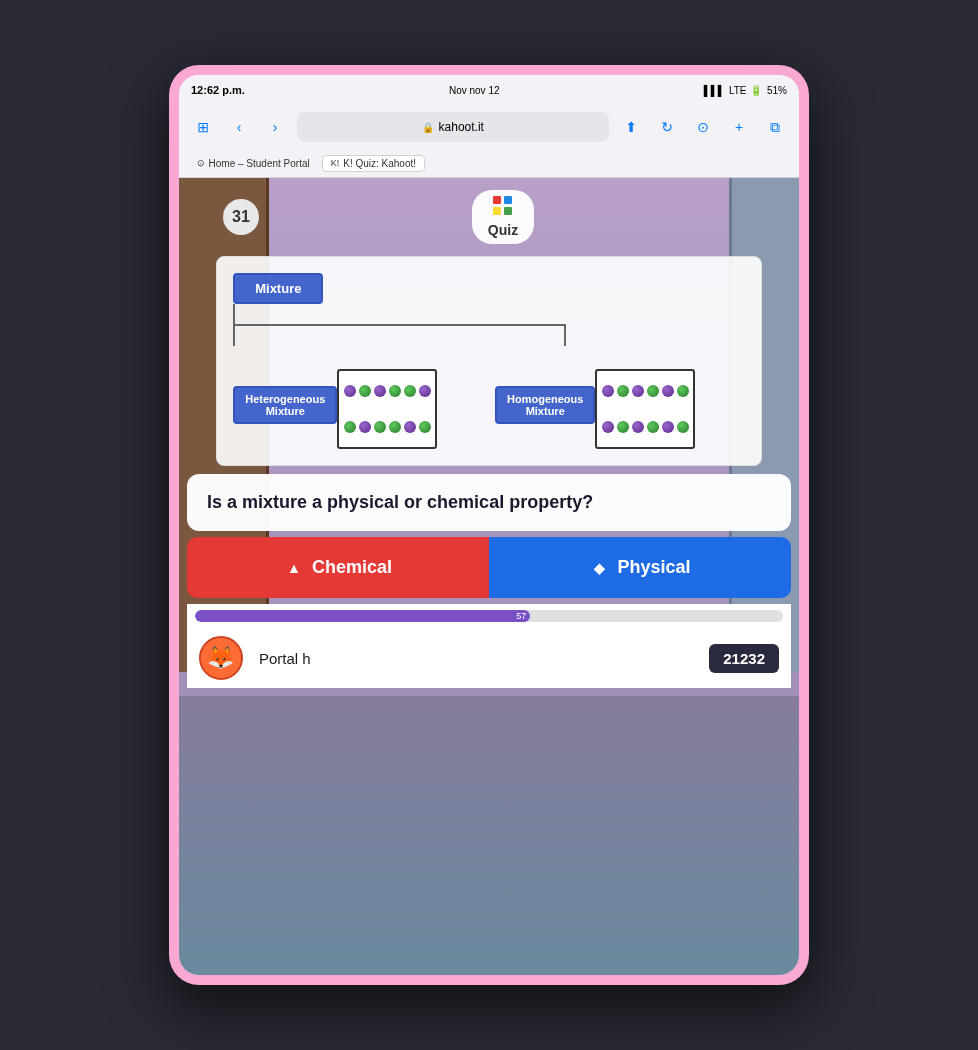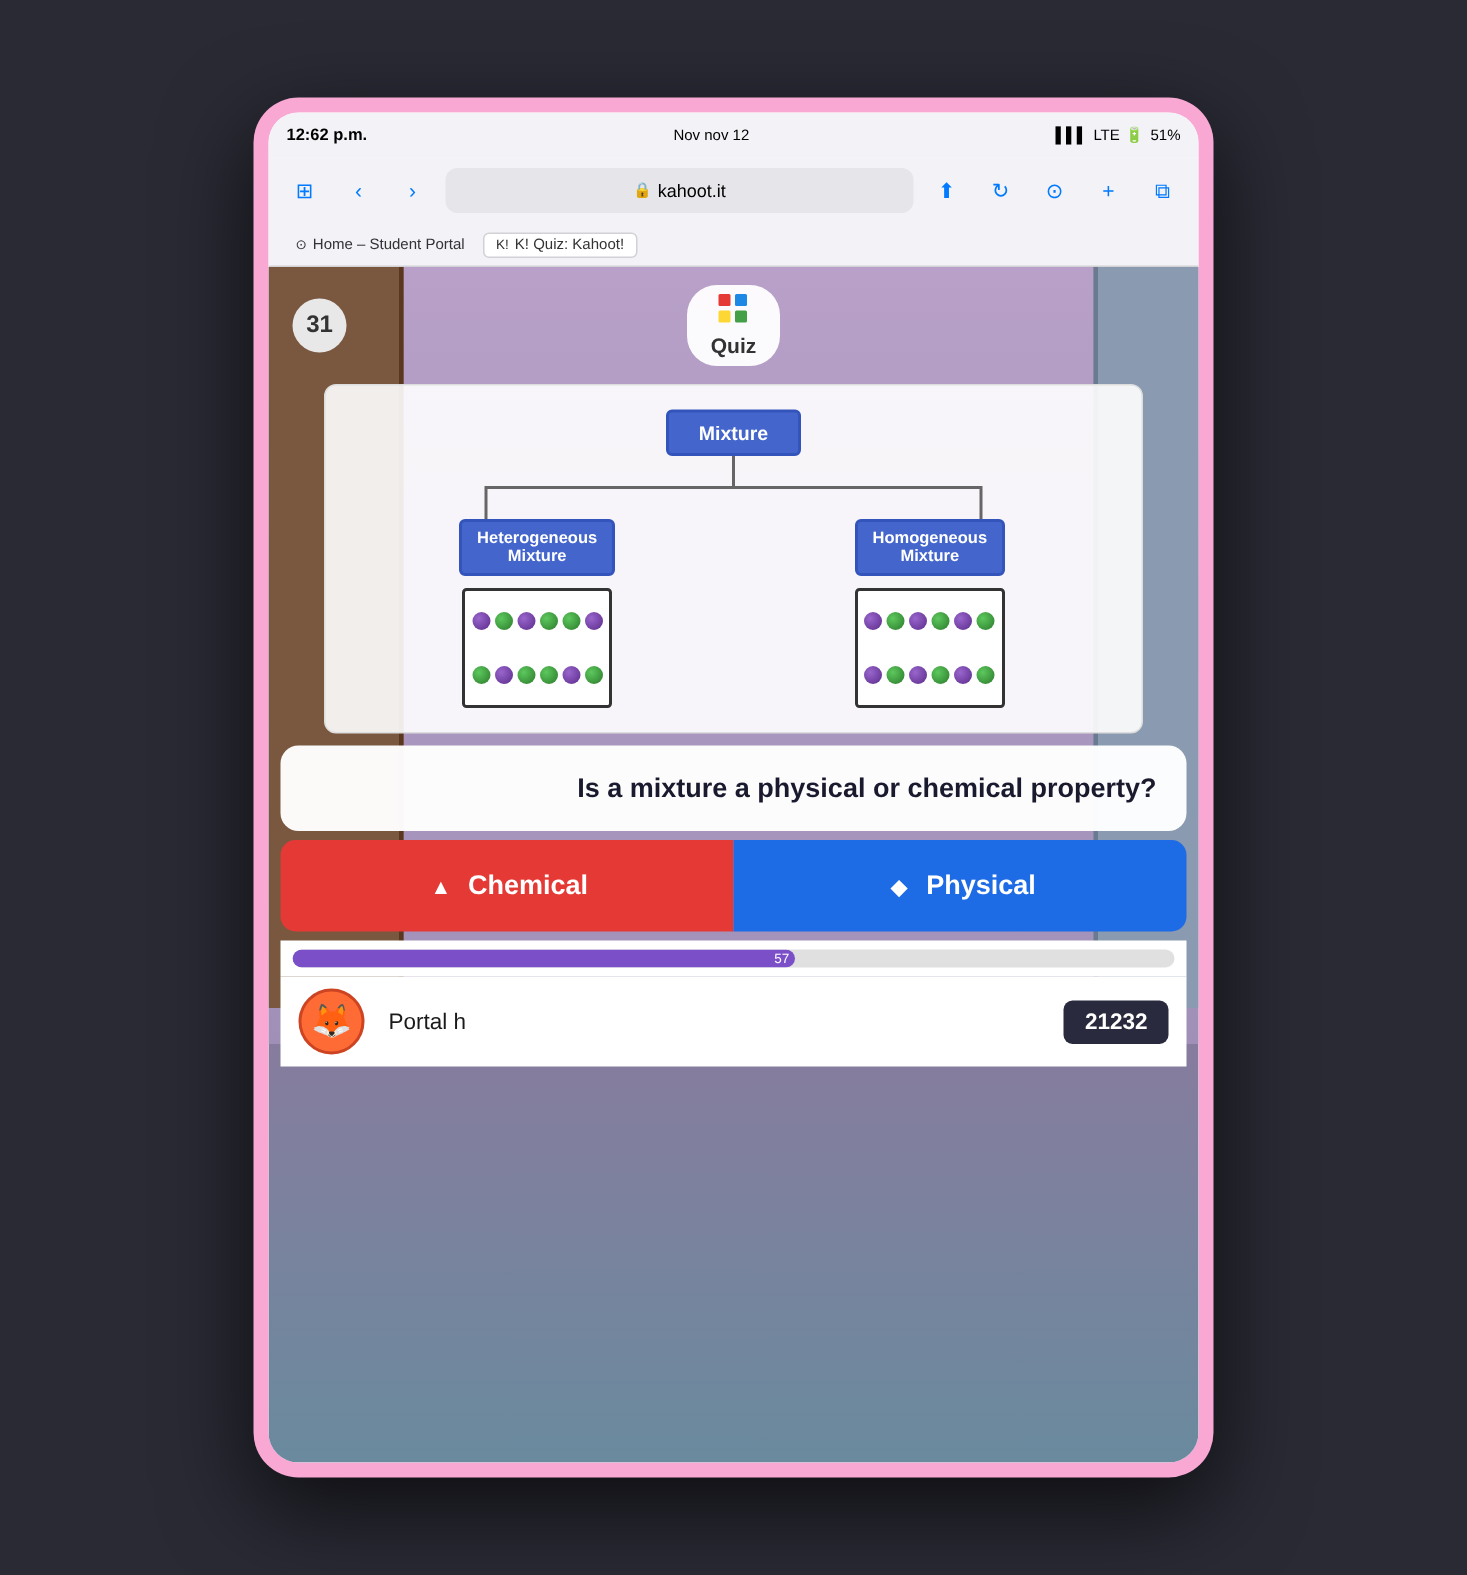--- a/index.html
+++ b/index.html
@@ -168,6 +168,7 @@
       justify-content: center;
       padding: 12px 0;
       gap: 8px;
+      margin-left: 28px;
     }
 
     .question-number-badge {

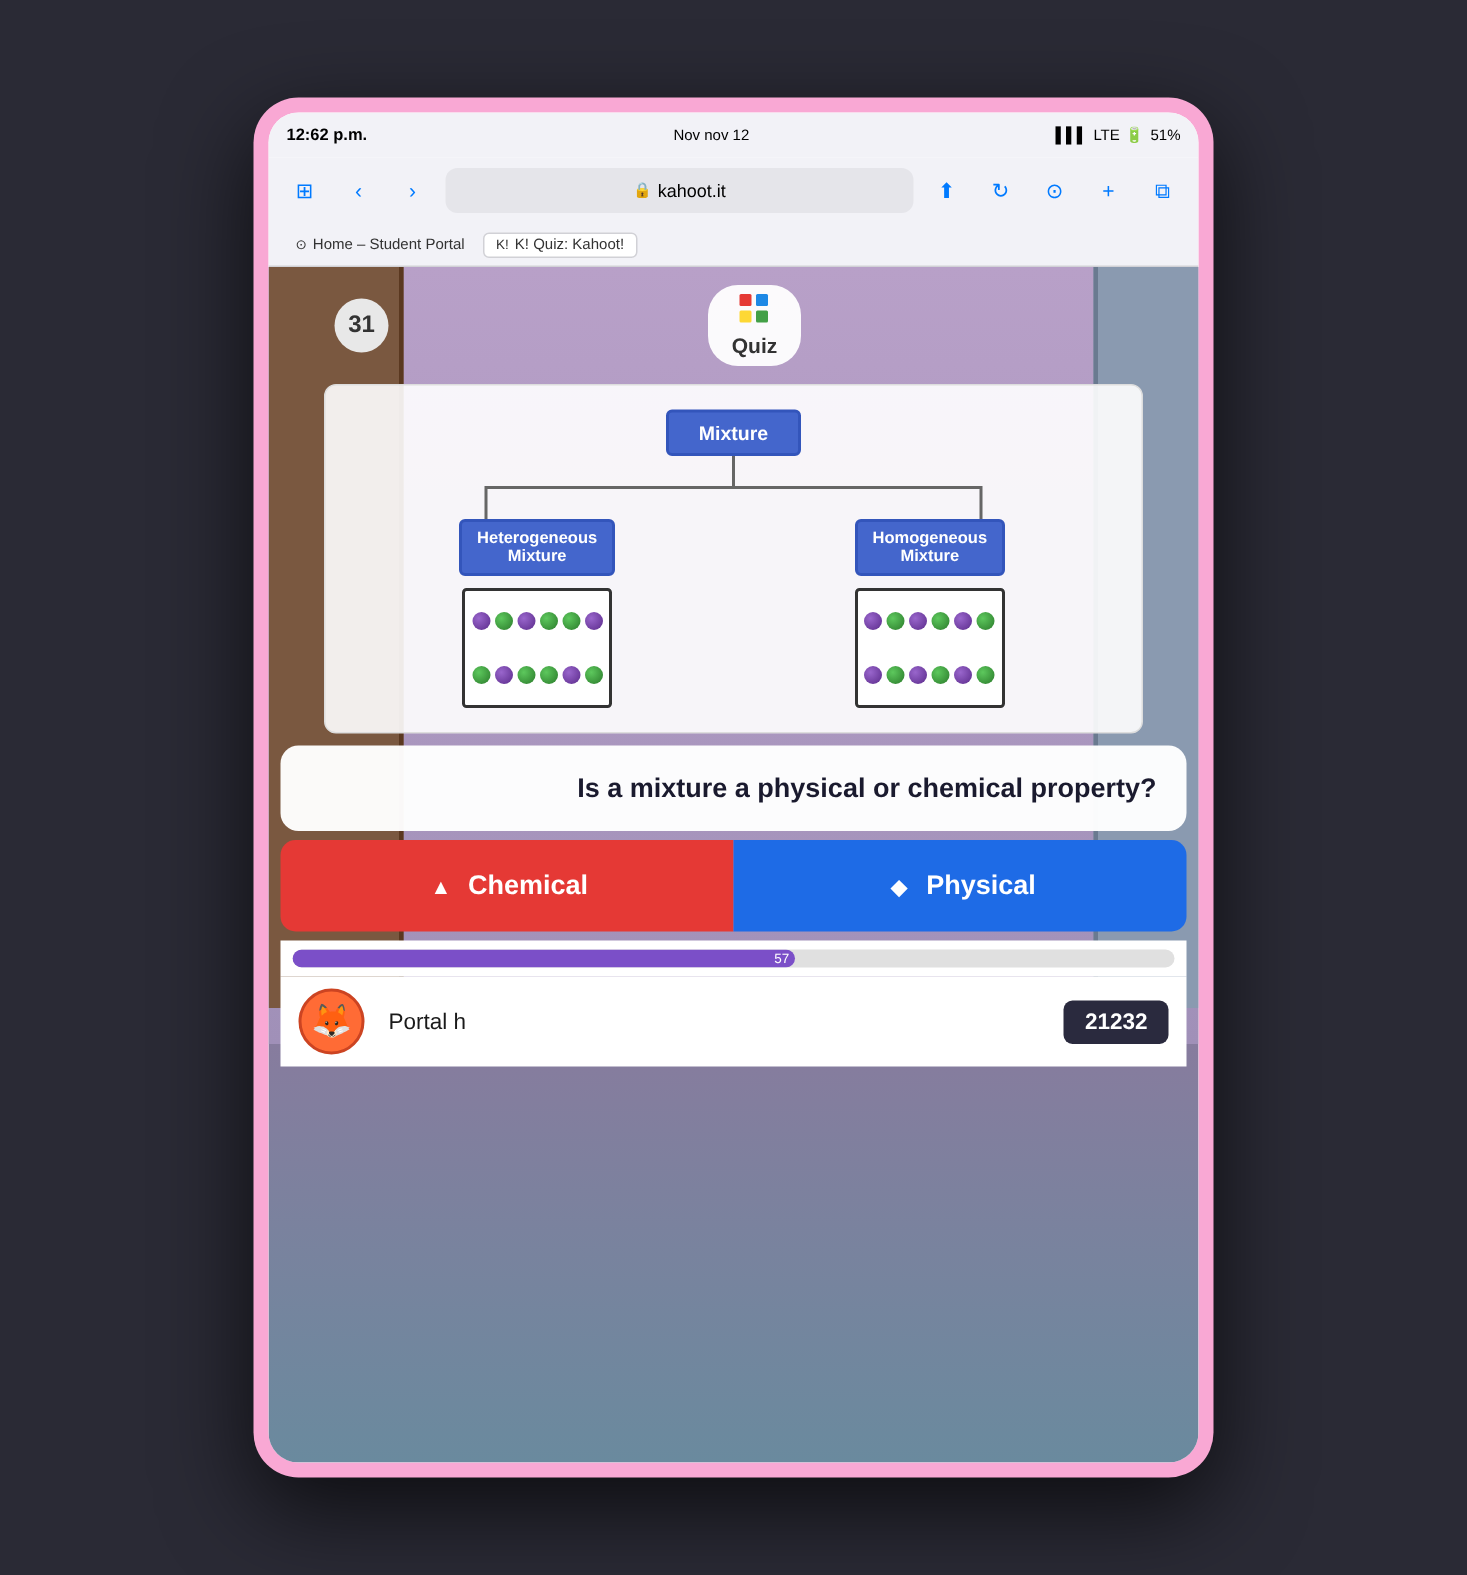--- a/index.html
+++ b/index.html
@@ -228,7 +228,7 @@
     .diagram-tree {
       display: flex;
       flex-direction: column;
-      align-items: center;
+      align-items: flex-start;
       gap: 0;
     }
 

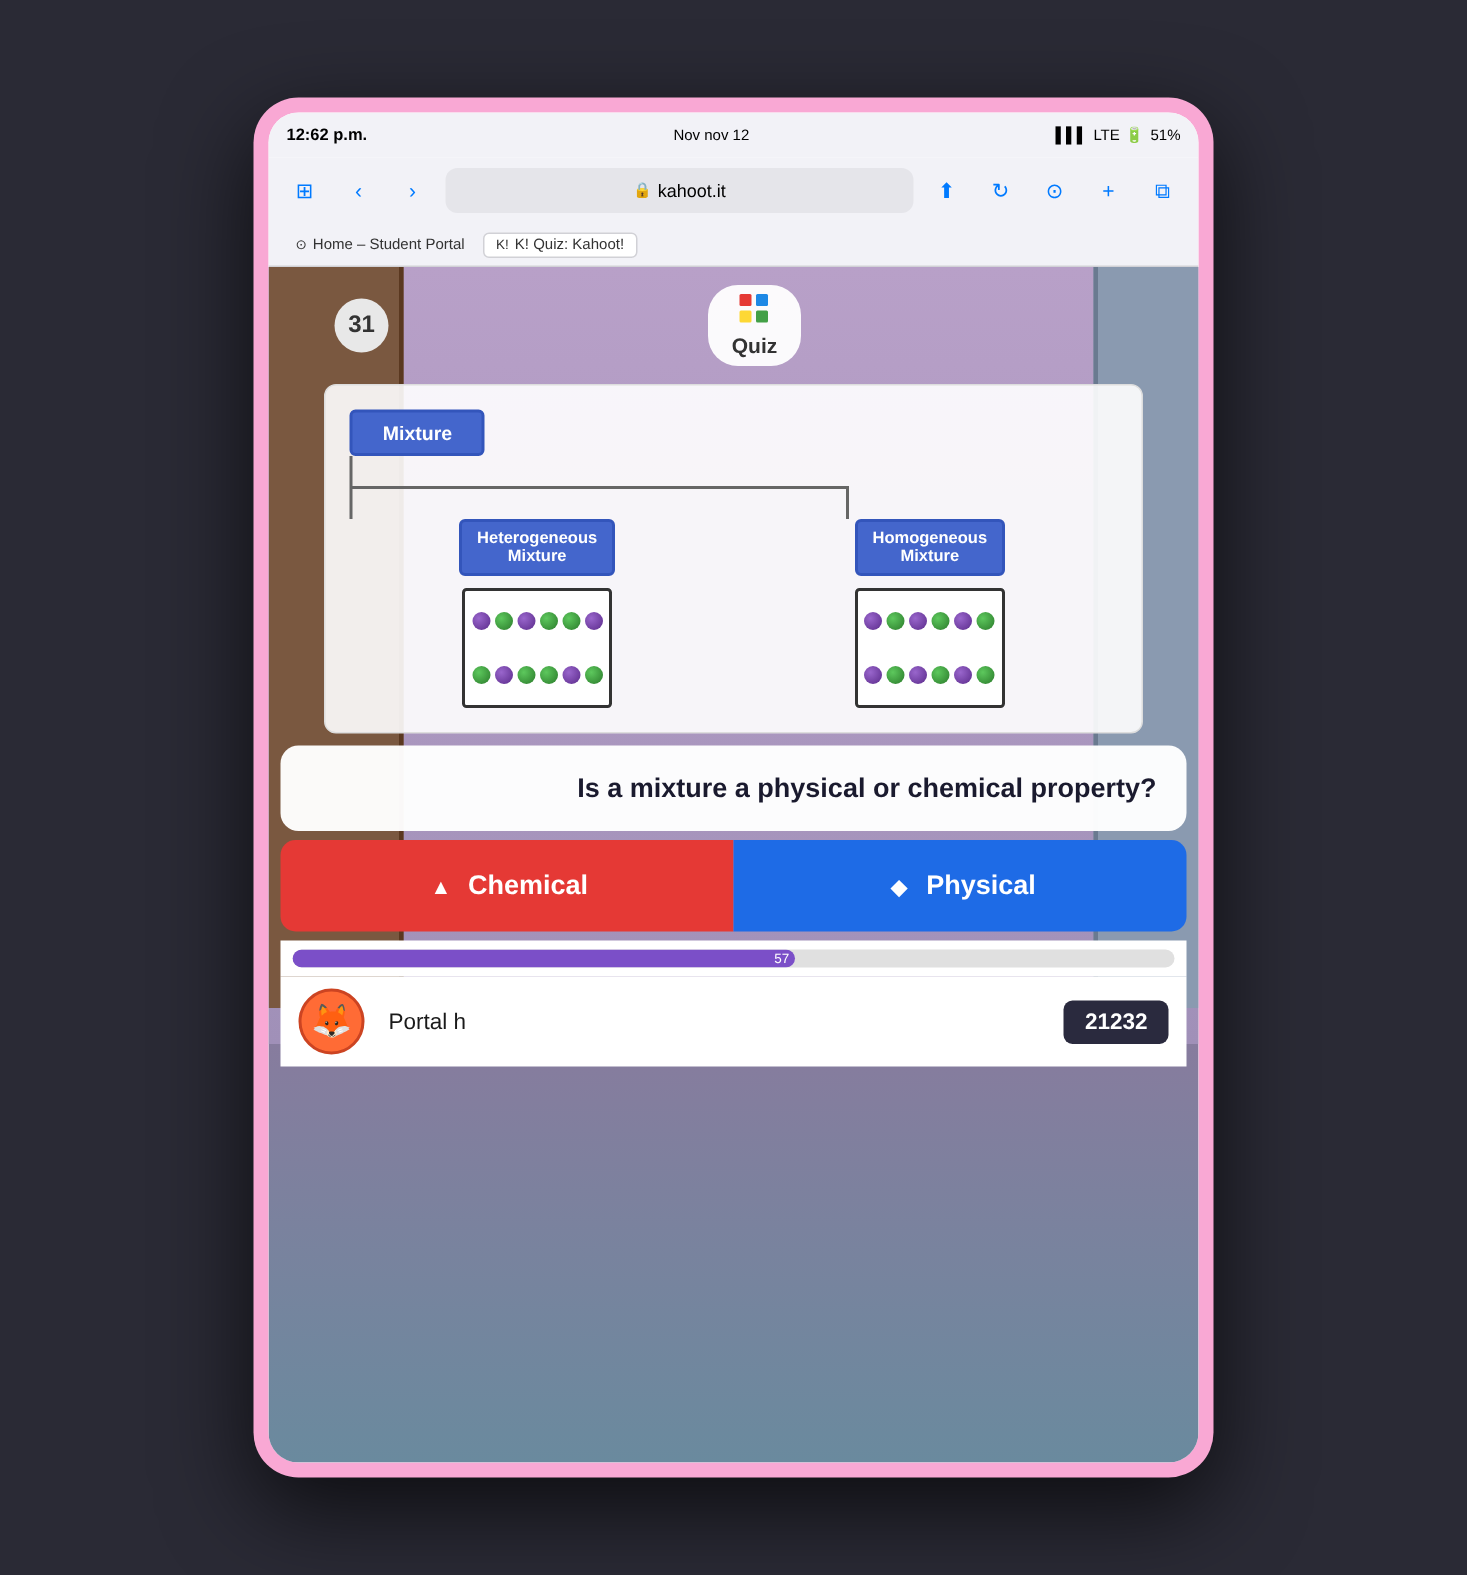--- a/index.html
+++ b/index.html
@@ -258,9 +258,10 @@
 
     .diagram-child {
       display: flex;
-      flex-direction: column;
+      flex-direction: row;
       align-items: center;
       flex: 1;
+      margin-top: 15px;
     }
 
     .diagram-node {

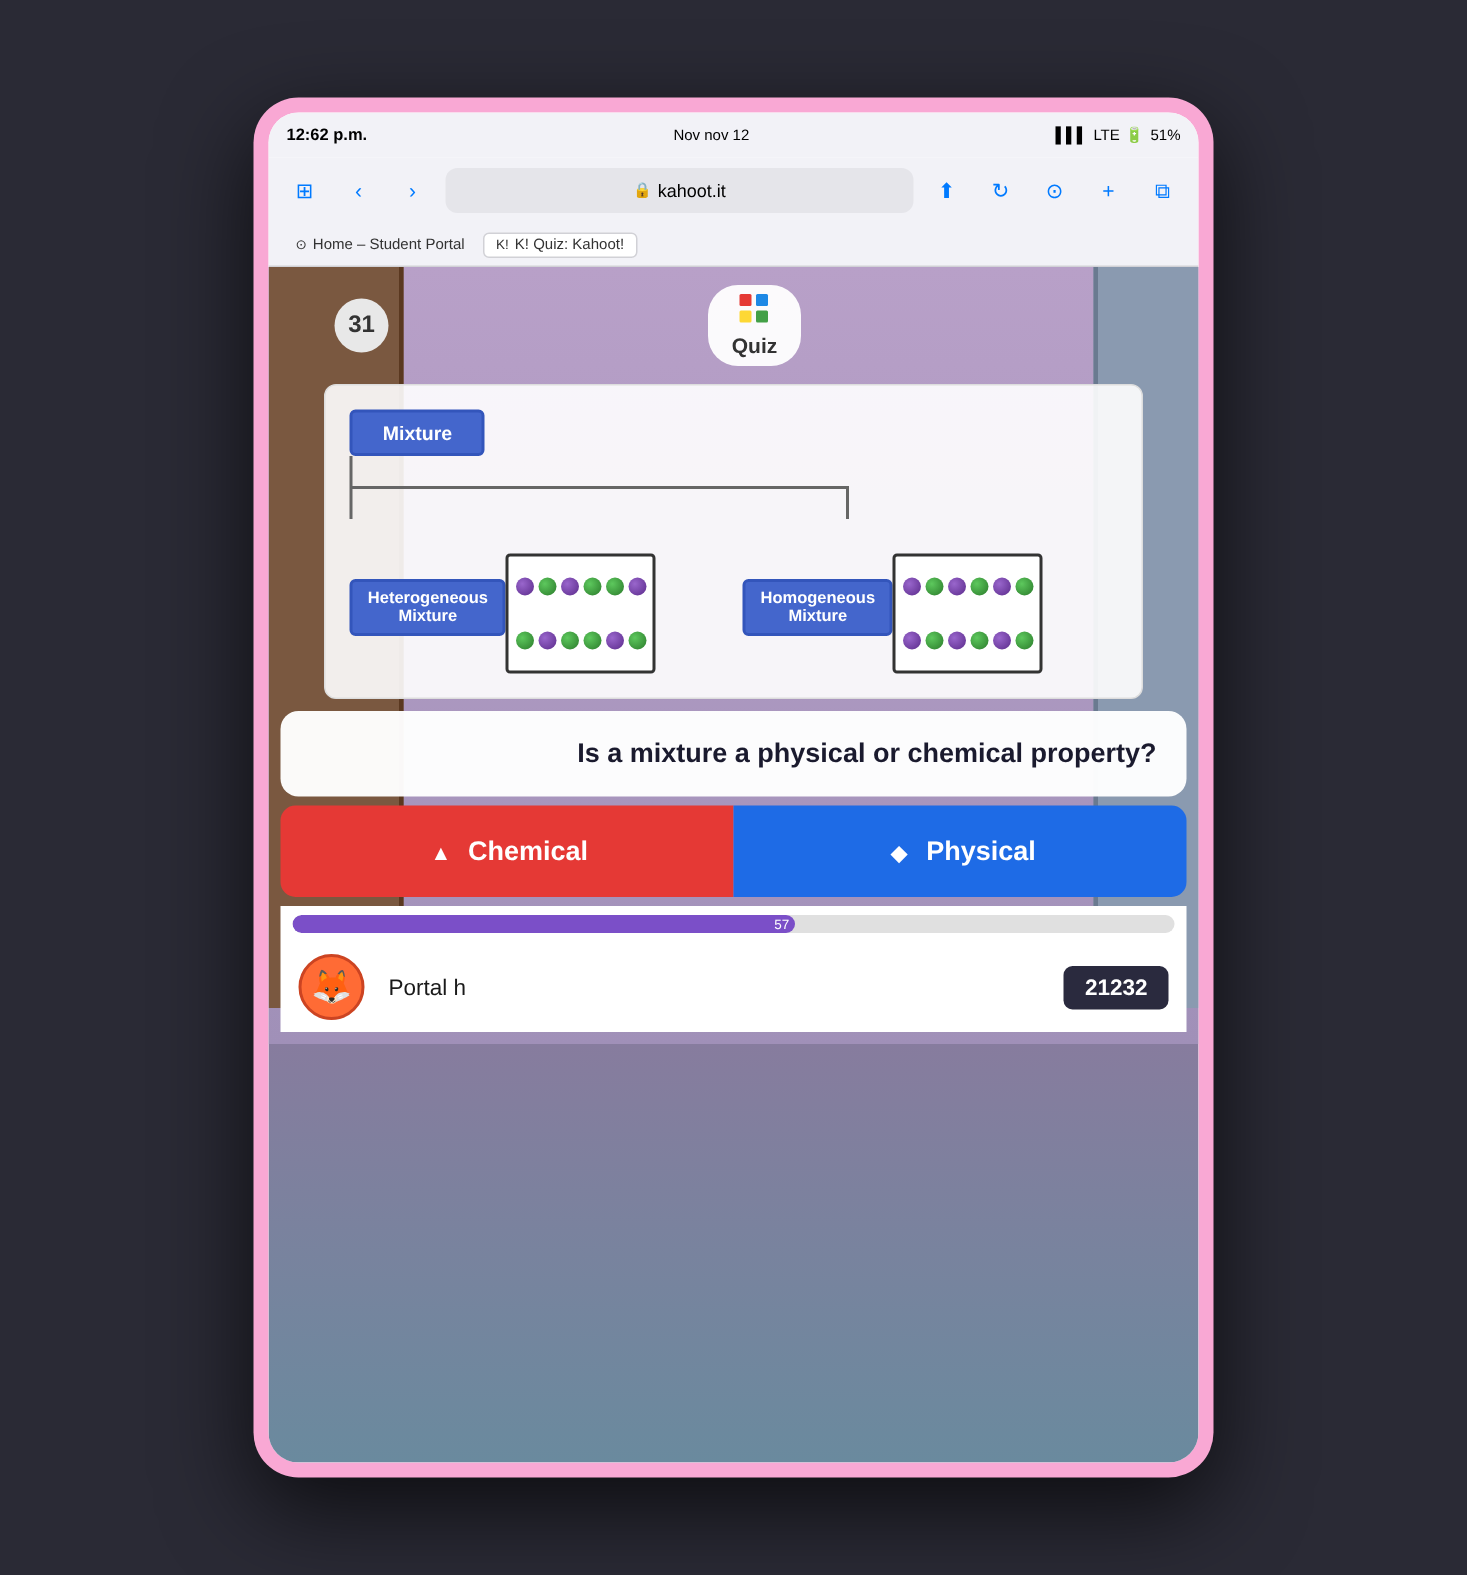--- a/index.html
+++ b/index.html
@@ -308,7 +308,7 @@
       margin: 8px 8px 0 8px;
       border-radius: 12px;
       padding: 16px 20px;
-      text-align: right;
+      text-align: left;
     }
 
     .question-text {

